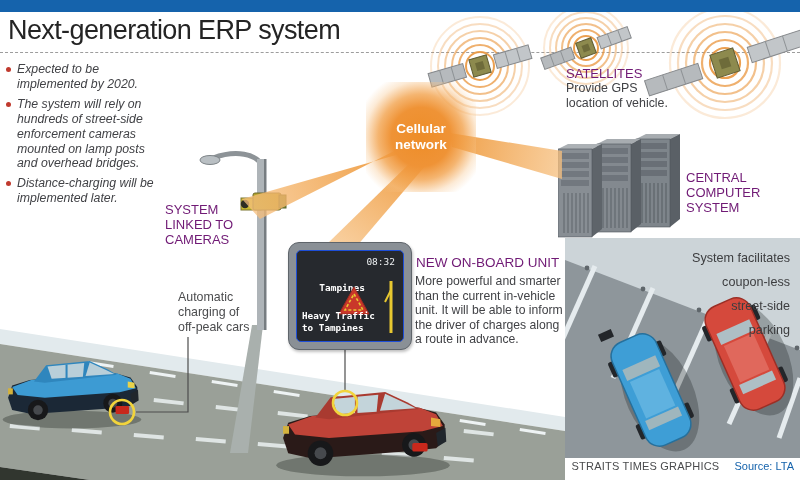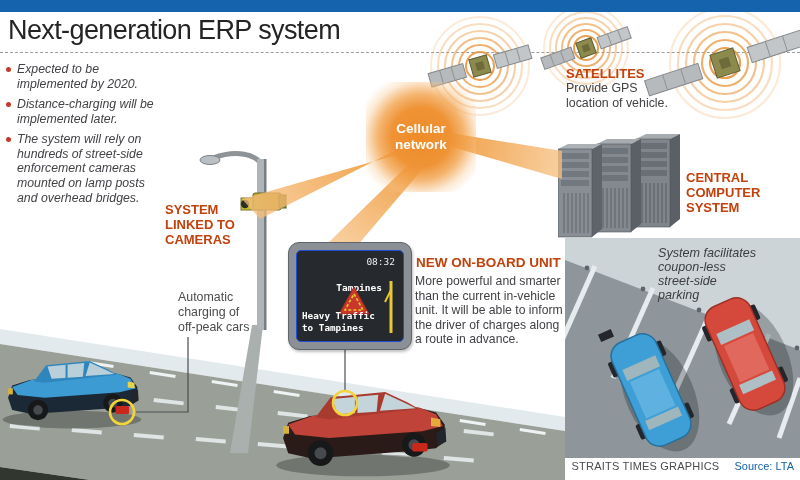--- a/index.html
+++ b/index.html
@@ -13,7 +13,7 @@
   .bullets{left:6px;top:62px;width:162px;list-style:none;margin:0;padding:0;z-index:30;}
   .bullets li{position:relative;padding-left:11px;margin-bottom:5px;font-size:12.3px;line-height:14.9px;color:#414246;font-style:italic;}
   .bullets .dot{position:absolute;left:0;top:5px;width:5px;height:5px;border-radius:50%;background:#c03a2e;}
-  .h{font-weight:700;color:#c2410c;font-size:13px;line-height:15px;}
+  .h{font-weight:400;color:#701a75;font-size:13px;line-height:15px;}
   .sub{font-size:12.4px;line-height:15px;color:#414246;}
   .sat-label{left:566px;top:66px;z-index:30;}
   .cc-label{left:686px;top:170px;z-index:30;}

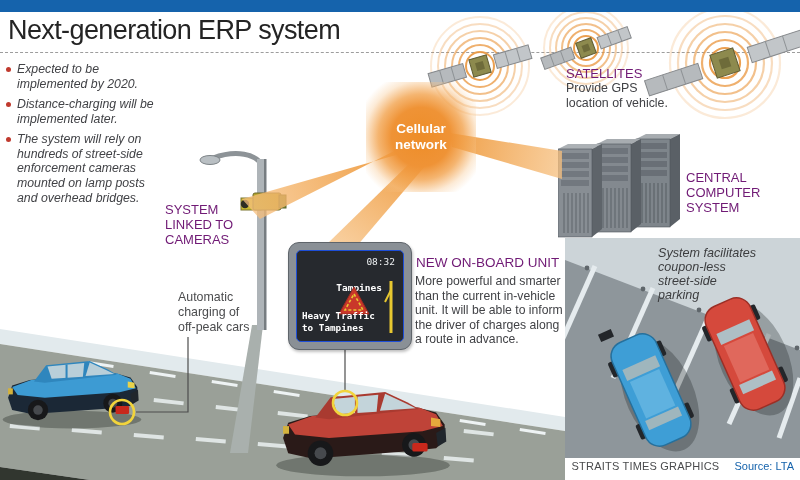--- a/index.html
+++ b/index.html
@@ -316,8 +316,8 @@
 
   <ul class="abs bullets">
     <li><span class="dot"></span><span>Expected to be implemented by 2020.</span></li>
+    <li><span class="dot"></span><span>The system will rely on hundreds of street-side enforcement cameras mounted on lamp posts and overhead bridges.</span></li>
     <li><span class="dot"></span><span>Distance-charging will be implemented later.</span></li>
-    <li><span class="dot"></span><span>The system will rely on hundreds of street-side enforcement cameras mounted on lamp posts and overhead bridges.</span></li>
   </ul>
 
   <div class="abs sat-label">

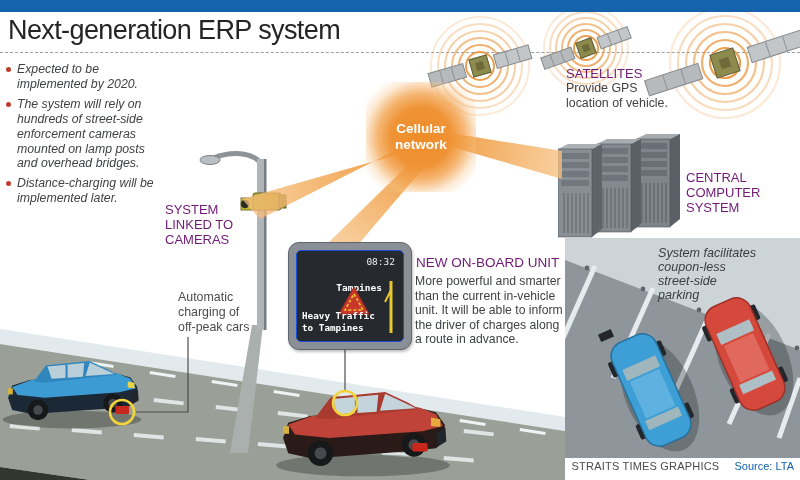--- a/index.html
+++ b/index.html
@@ -32,8 +32,8 @@
   .obu-label-h{left:416px;top:255px;font-size:13.5px;z-index:30;}
   .obu-label-p{left:415px;top:274px;width:150px;font-size:12.2px;line-height:14.6px;color:#414246;z-index:30;}
   .right-panel{left:565px;top:238px;width:235px;height:220px;z-index:5;}
-  .park-caption{position:absolute;right:10px;top:8px;width:132px;
-    font-size:12.6px;line-height:14px;color:#3c3d3f;font-style:italic;}
+  .park-caption{position:absolute;right:10px;top:8px;width:132px;text-align:right;
+    font-size:12.6px;line-height:24px;color:#3c3d3f;}
   .footer{right:6px;top:460px;font-size:11px;z-index:30;padding-left:39px;}
   .footer .credit{color:#4a4b4d;letter-spacing:0.2px;}
   .footer .source{color:#1563ac;margin-left:12px;}

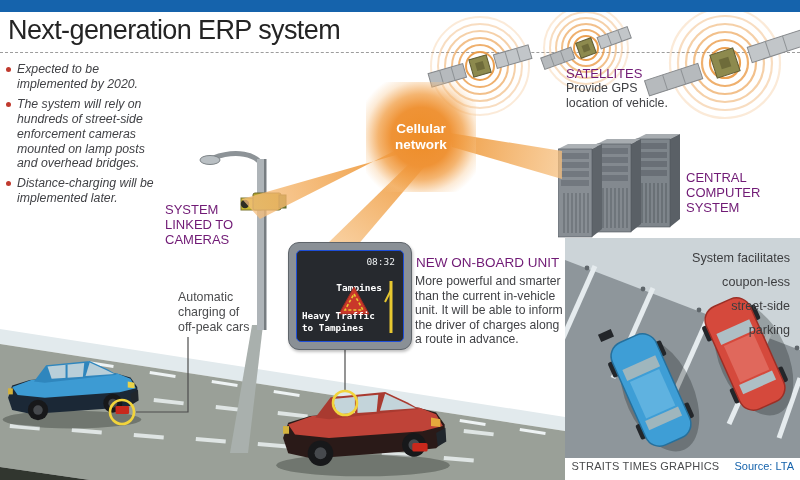--- a/index.html
+++ b/index.html
@@ -27,7 +27,7 @@
        border-radius:11px;z-index:20;box-shadow:1px 2px 3px rgba(0,0,0,0.25);}
   .obu-screen{position:absolute;left:7px;top:7px;right:7px;bottom:7px;background:#26292e;border:1px solid #1d4ed8;border-radius:5px;overflow:hidden;}
   .obu-time{position:absolute;right:8px;top:5px;font-family:"DejaVu Sans Mono",monospace;font-size:9.5px;color:#eceff1;}
-  .obu-dest{position:absolute;right:21px;top:31px;font-family:"DejaVu Sans Mono",monospace;font-size:9.5px;font-weight:700;color:#fff;}
+  .obu-dest{position:absolute;right:38px;top:31px;font-family:"DejaVu Sans Mono",monospace;font-size:9.5px;font-weight:700;color:#fff;}
   .obu-alert{position:absolute;left:5px;bottom:7px;font-family:"DejaVu Sans Mono",monospace;font-size:9.3px;font-weight:700;color:#fff;line-height:12px;}
   .obu-label-h{left:416px;top:255px;font-size:13.5px;z-index:30;}
   .obu-label-p{left:415px;top:274px;width:150px;font-size:12.2px;line-height:14.6px;color:#414246;z-index:30;}

